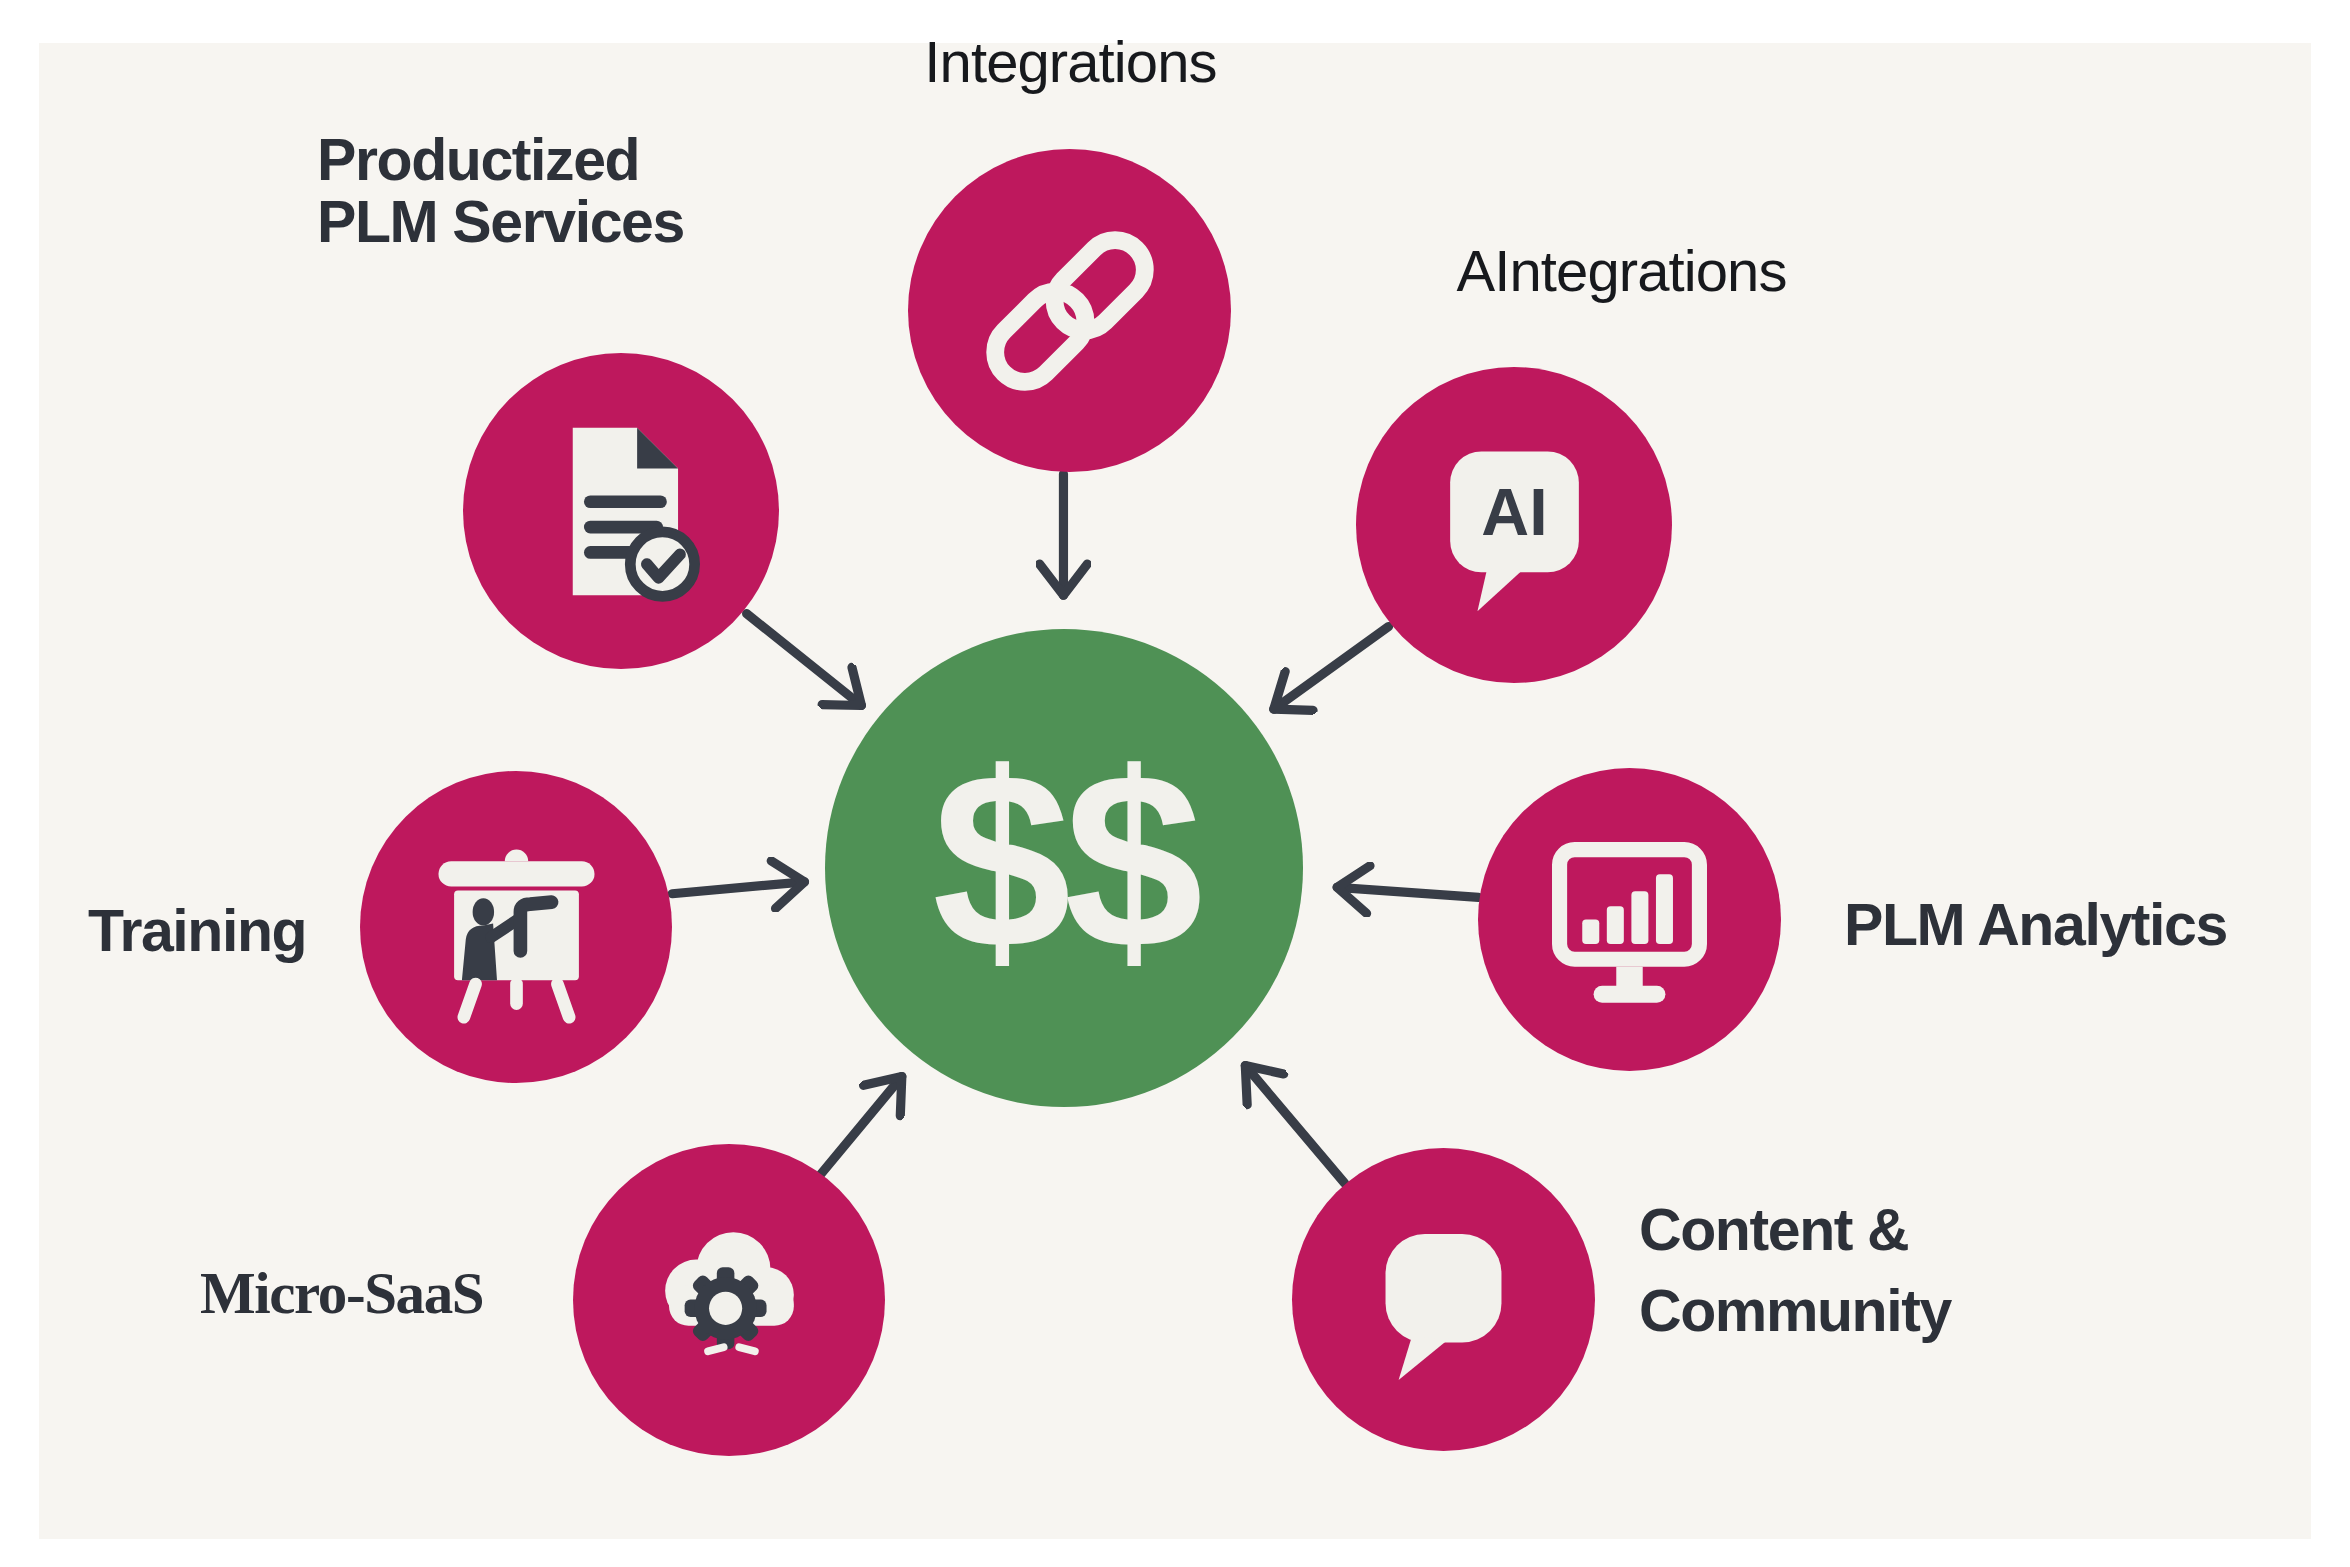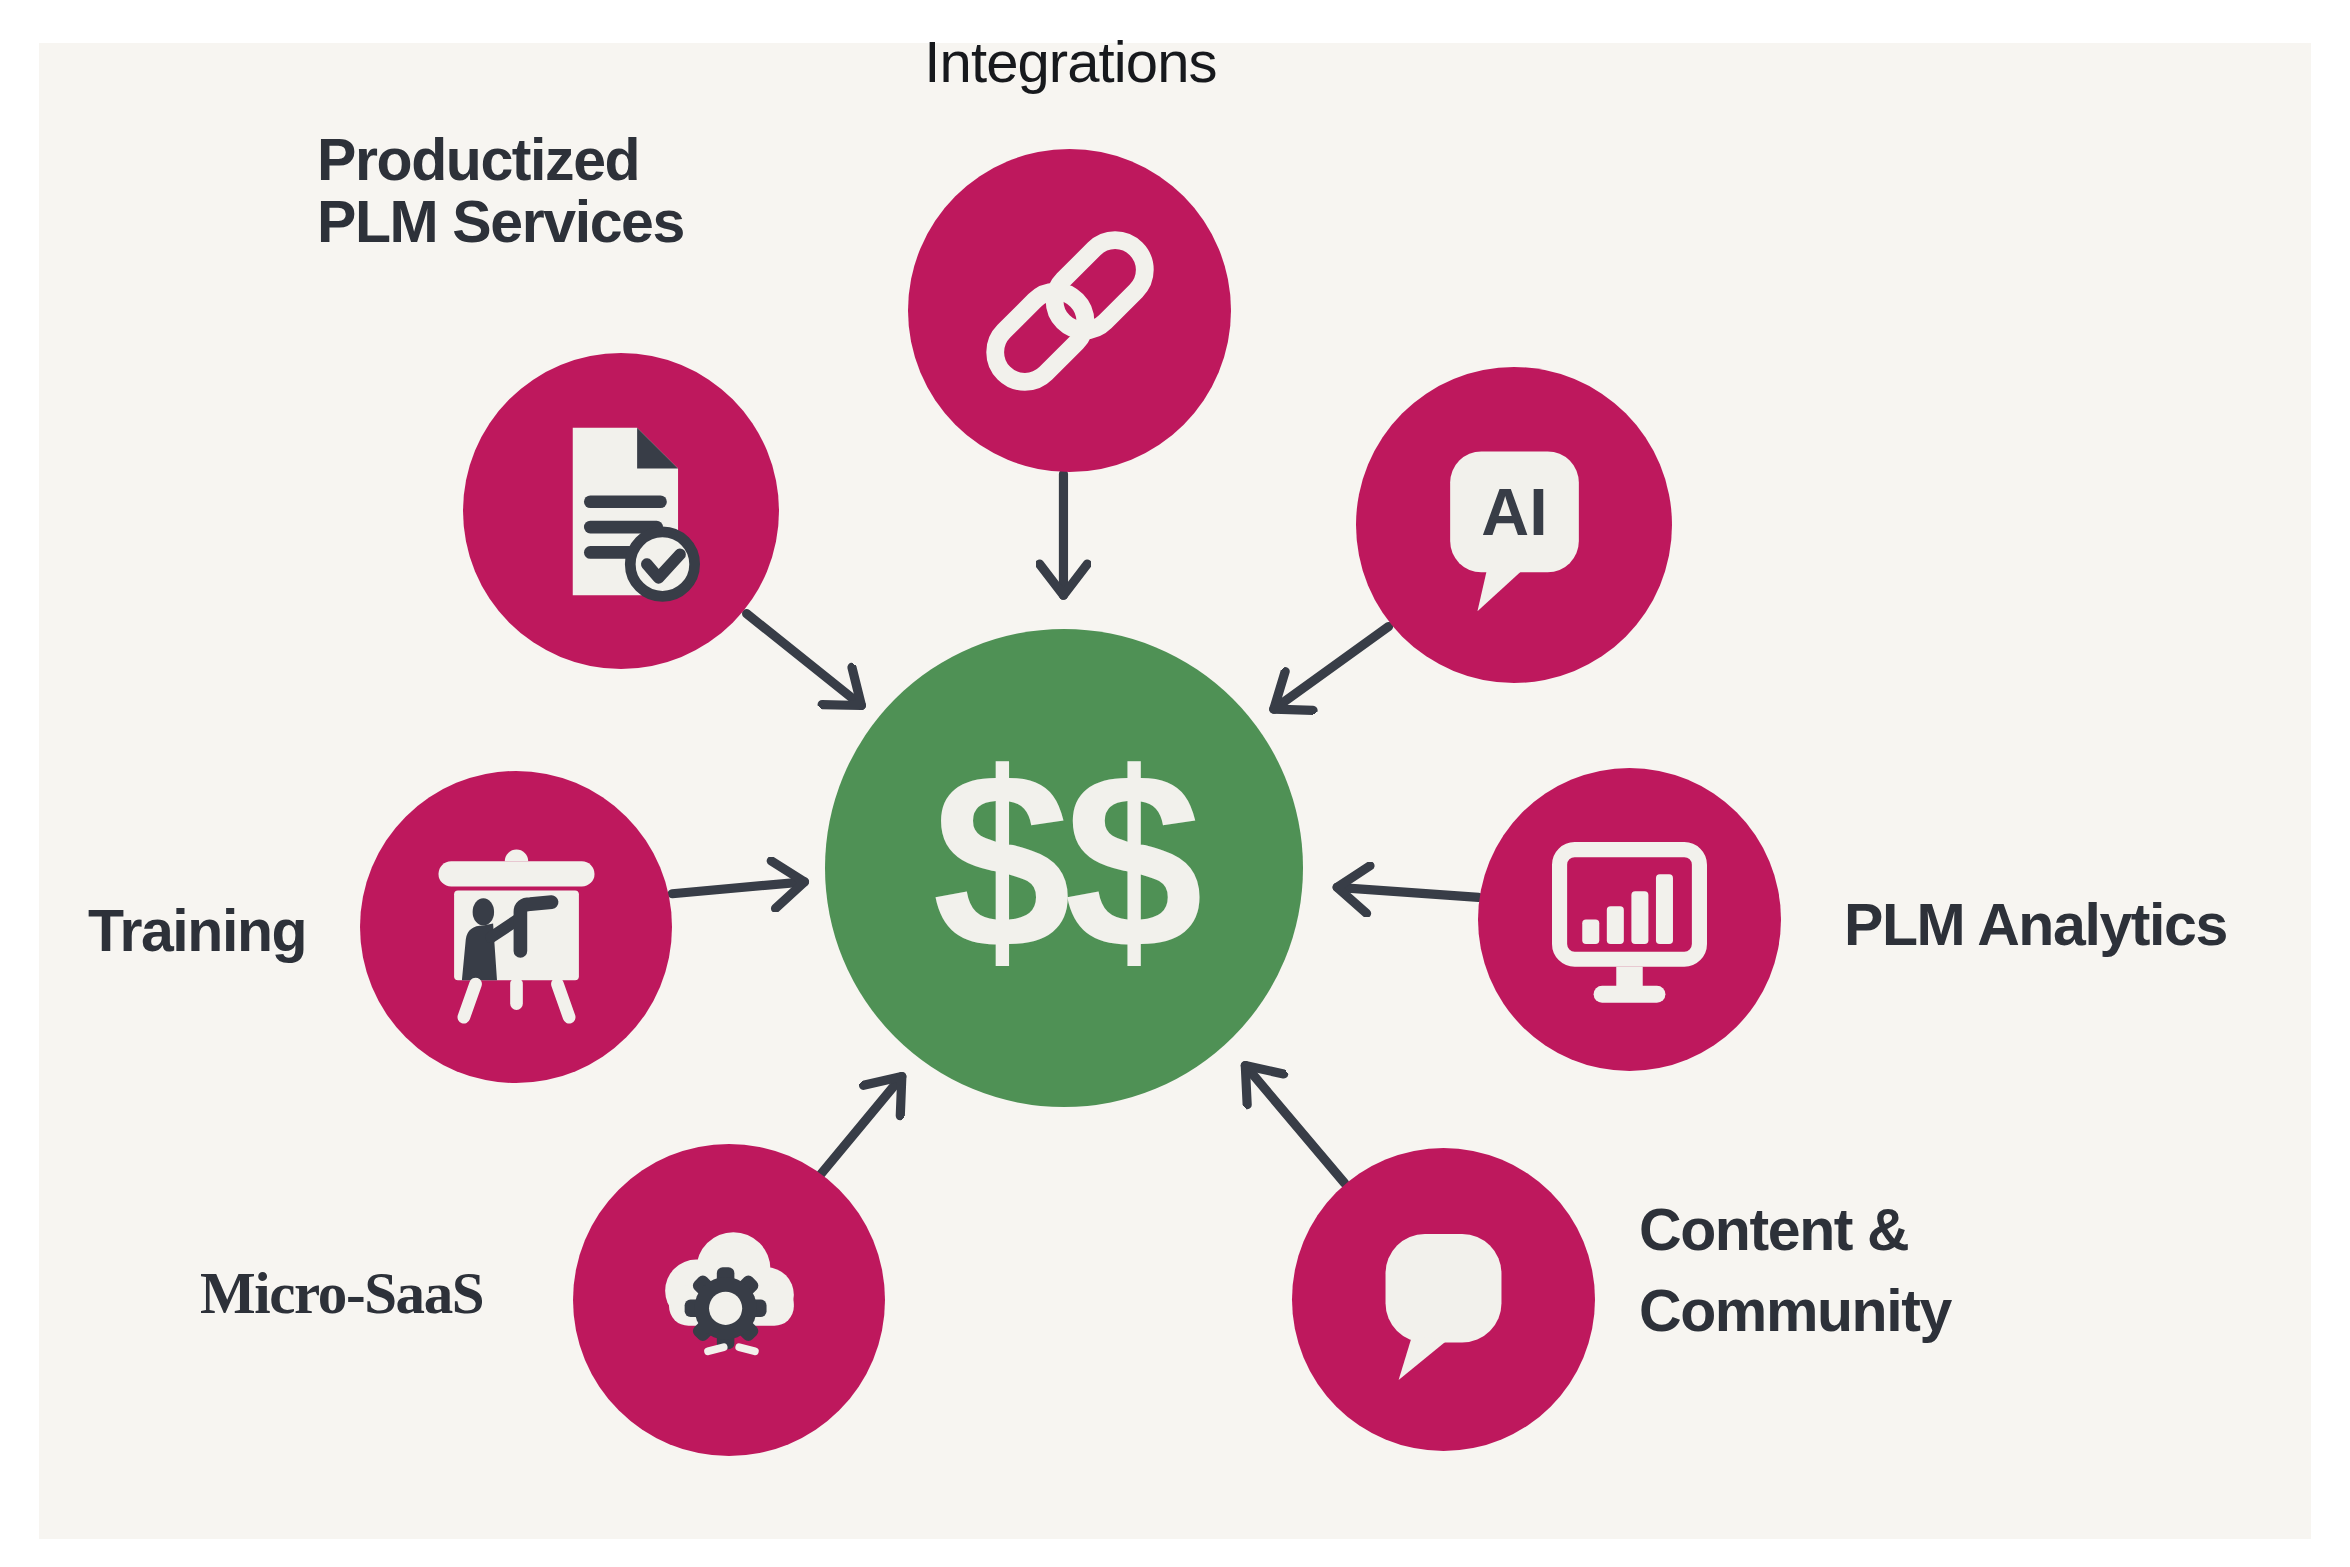--- a/index.html
+++ b/index.html
@@ -103,6 +103,7 @@
     </svg>
   </div>
 
+  <div class="title-label l-aintegrations">AIntegrations</div>
   <div class="node-circle c-aintegrations">
     <svg class="icon" width="195" height="195" viewBox="0 0 100 100">
       <rect x="17" y="12" width="66" height="62" rx="16" fill="#f2f1ec"></rect>

